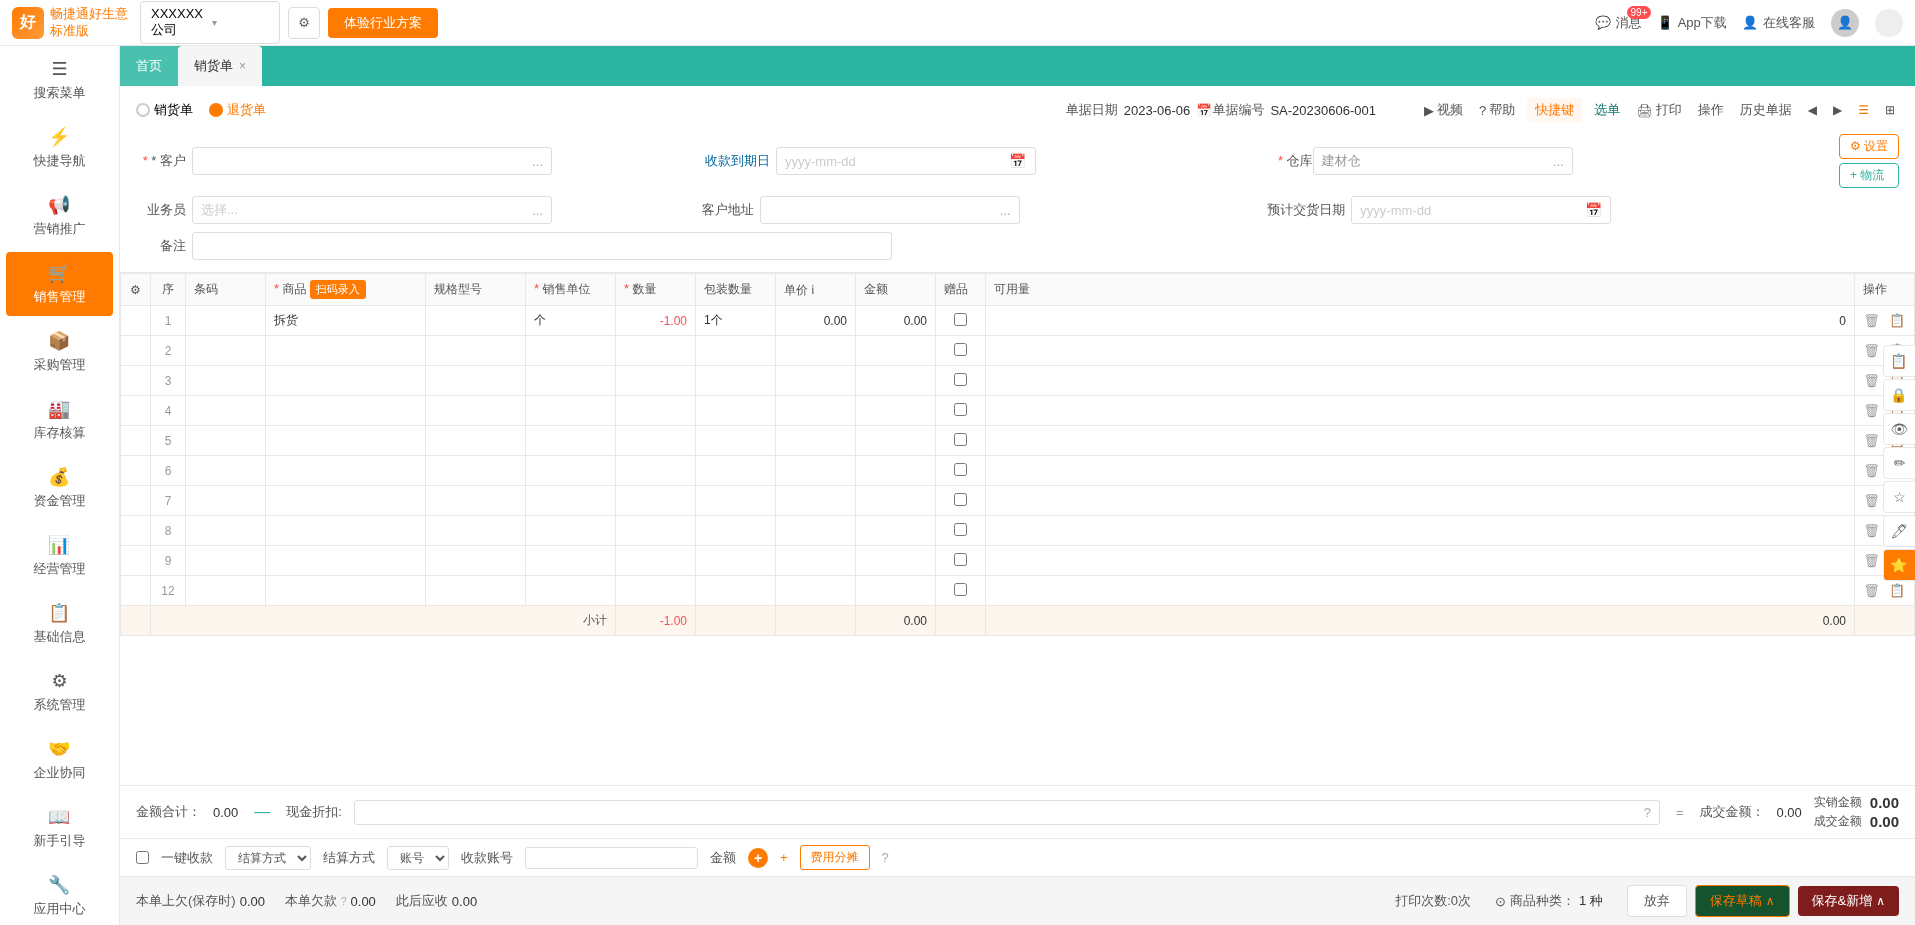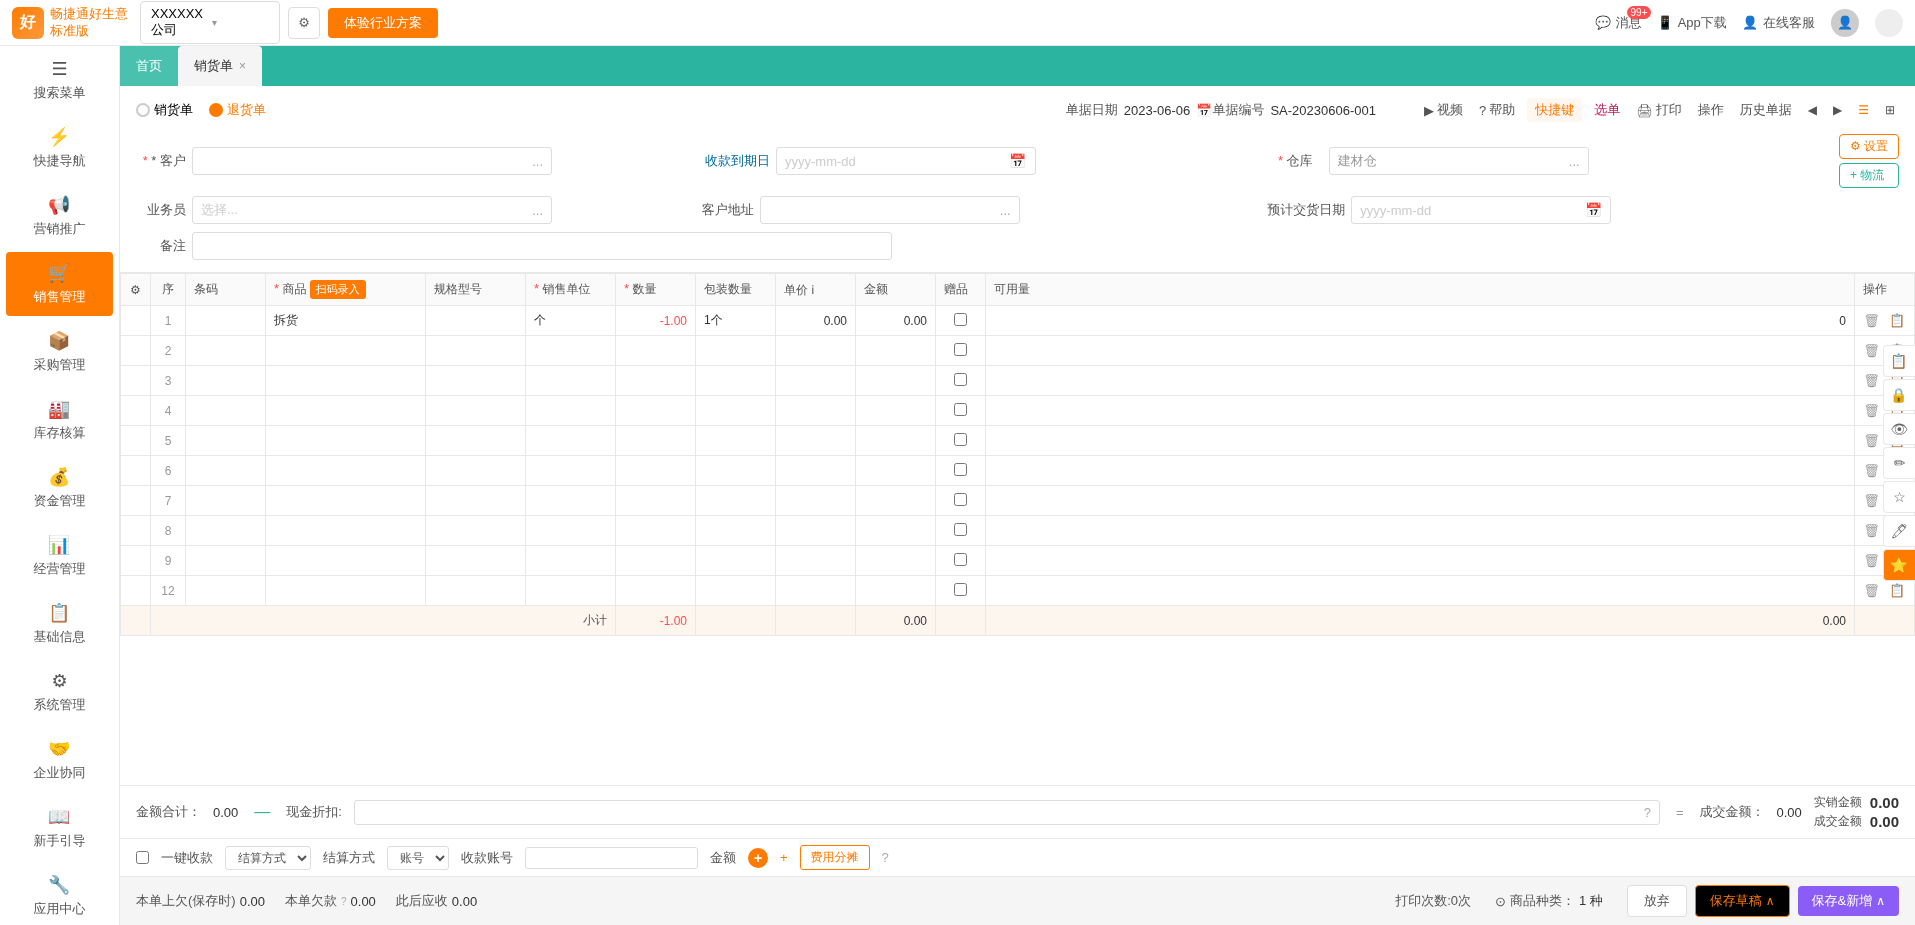--- a/index.html
+++ b/index.html
@@ -420,7 +420,7 @@
           <div class="toolbar-btn" style="background:#fff7f0;color:#ff7a00;padding:3px 8px;border-radius:3px;">
             <span>快捷键</span>
           </div>
-          <div class="toolbar-btn" style="color:#be185d;justify-content:flex-end;">
+          <div class="toolbar-btn" style="color:#0f766e;justify-content:flex-end;">
             <span>选单</span>
           </div>
           <div class="toolbar-btn">

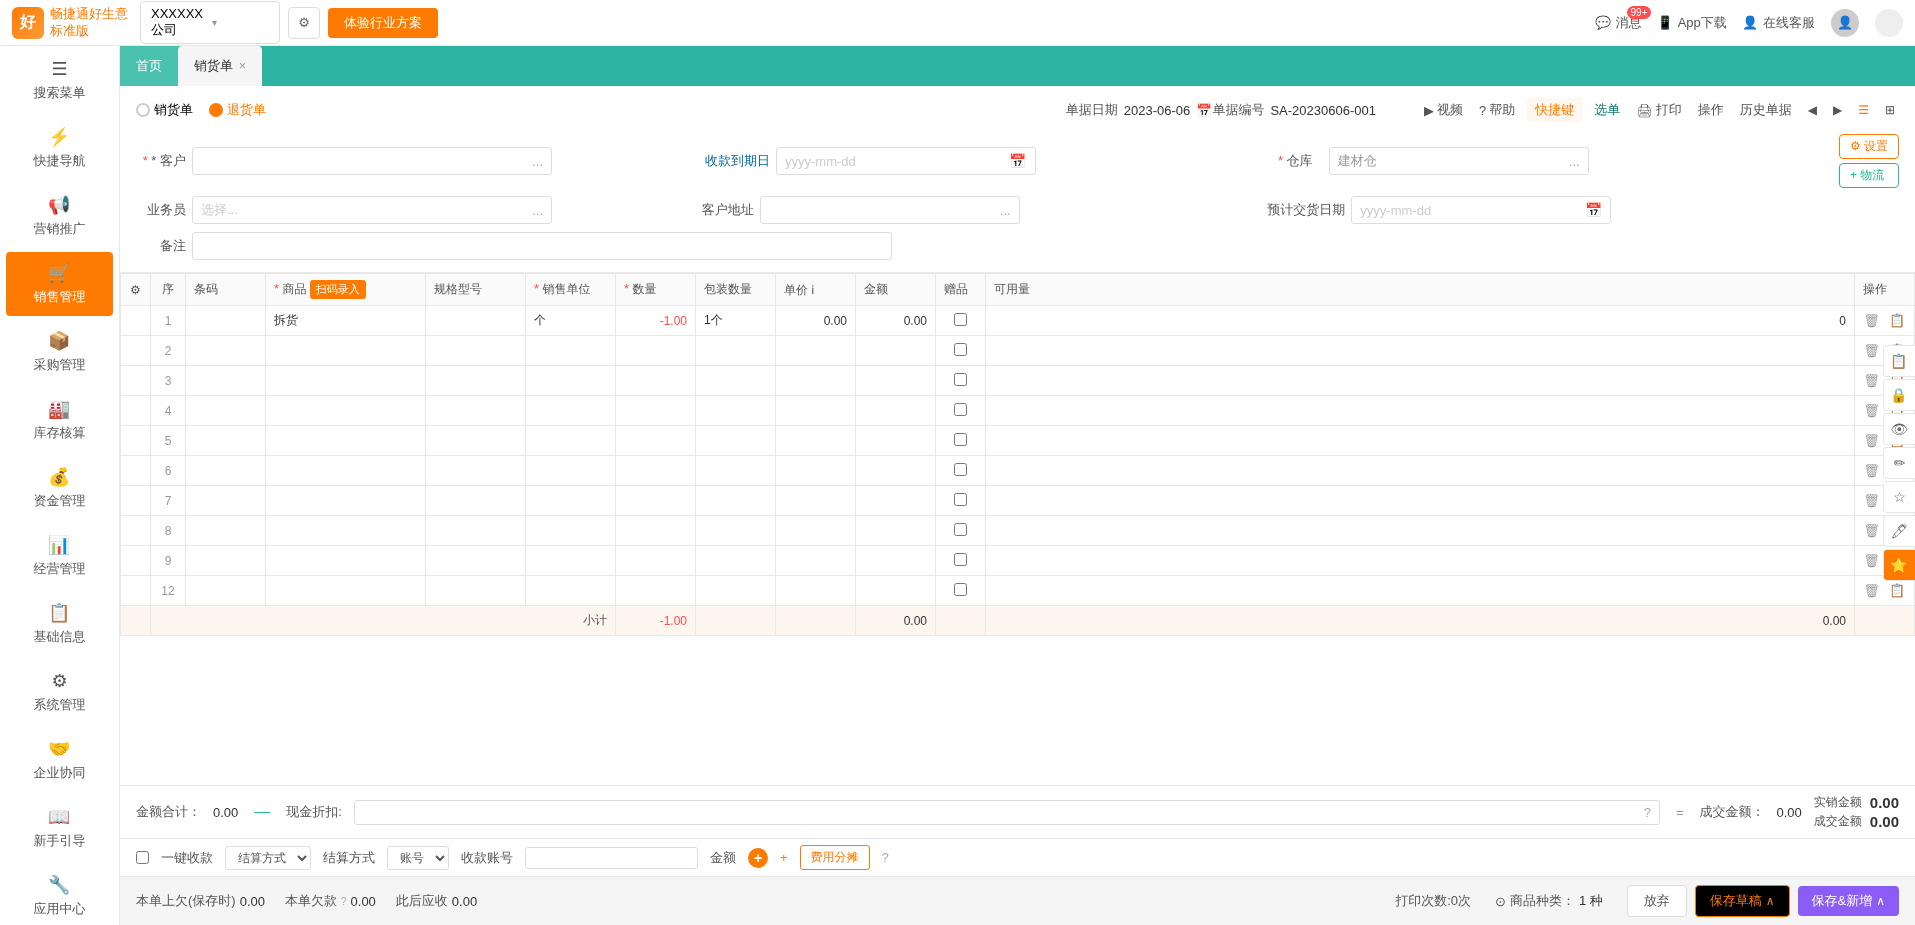--- a/index.html
+++ b/index.html
@@ -458,7 +458,7 @@
             <span class="field-calendar">📅</span>
           </div>
         </div>
-        <div style="flex:1;display:flex;align-items:center;gap:16px;margin-left:24px;">
+        <div style="flex:1;display:flex;align-items:center;gap:0;margin-left:24px;">
           <span style="color:#555;white-space:nowrap;">
             <span style="color:#ff4d4f;">*</span> 仓库
           </span>

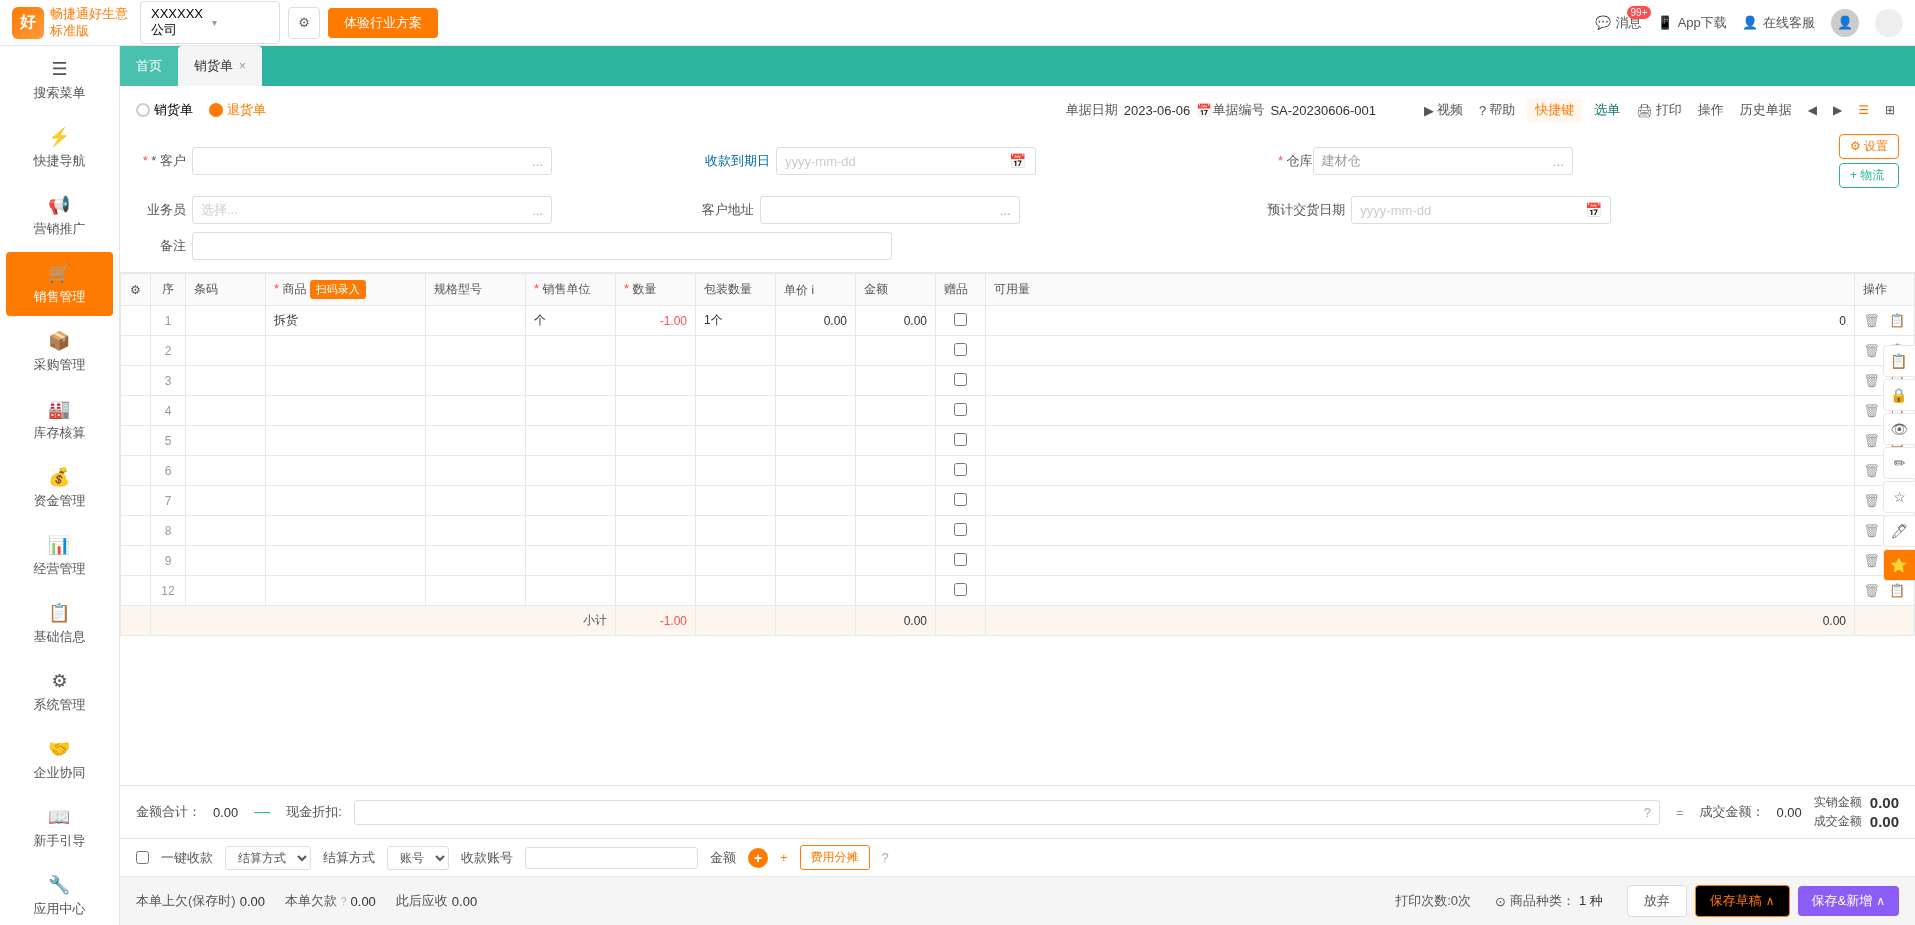--- a/index.html
+++ b/index.html
@@ -239,7 +239,7 @@
       border-radius: 4px; padding: 6px 16px; cursor: pointer; font-size: 13px;
     }
     .btn-save-draft {
-      border: 1px solid #ff7a00; background: #000000; color: #ff7a00;
+      border: 1px solid #ff7a00; background: #14532d; color: #ff7a00;
       border-radius: 4px; padding: 6px 14px; cursor: pointer; font-size: 13px;
       display: flex; align-items: center; gap: 4px;
     }

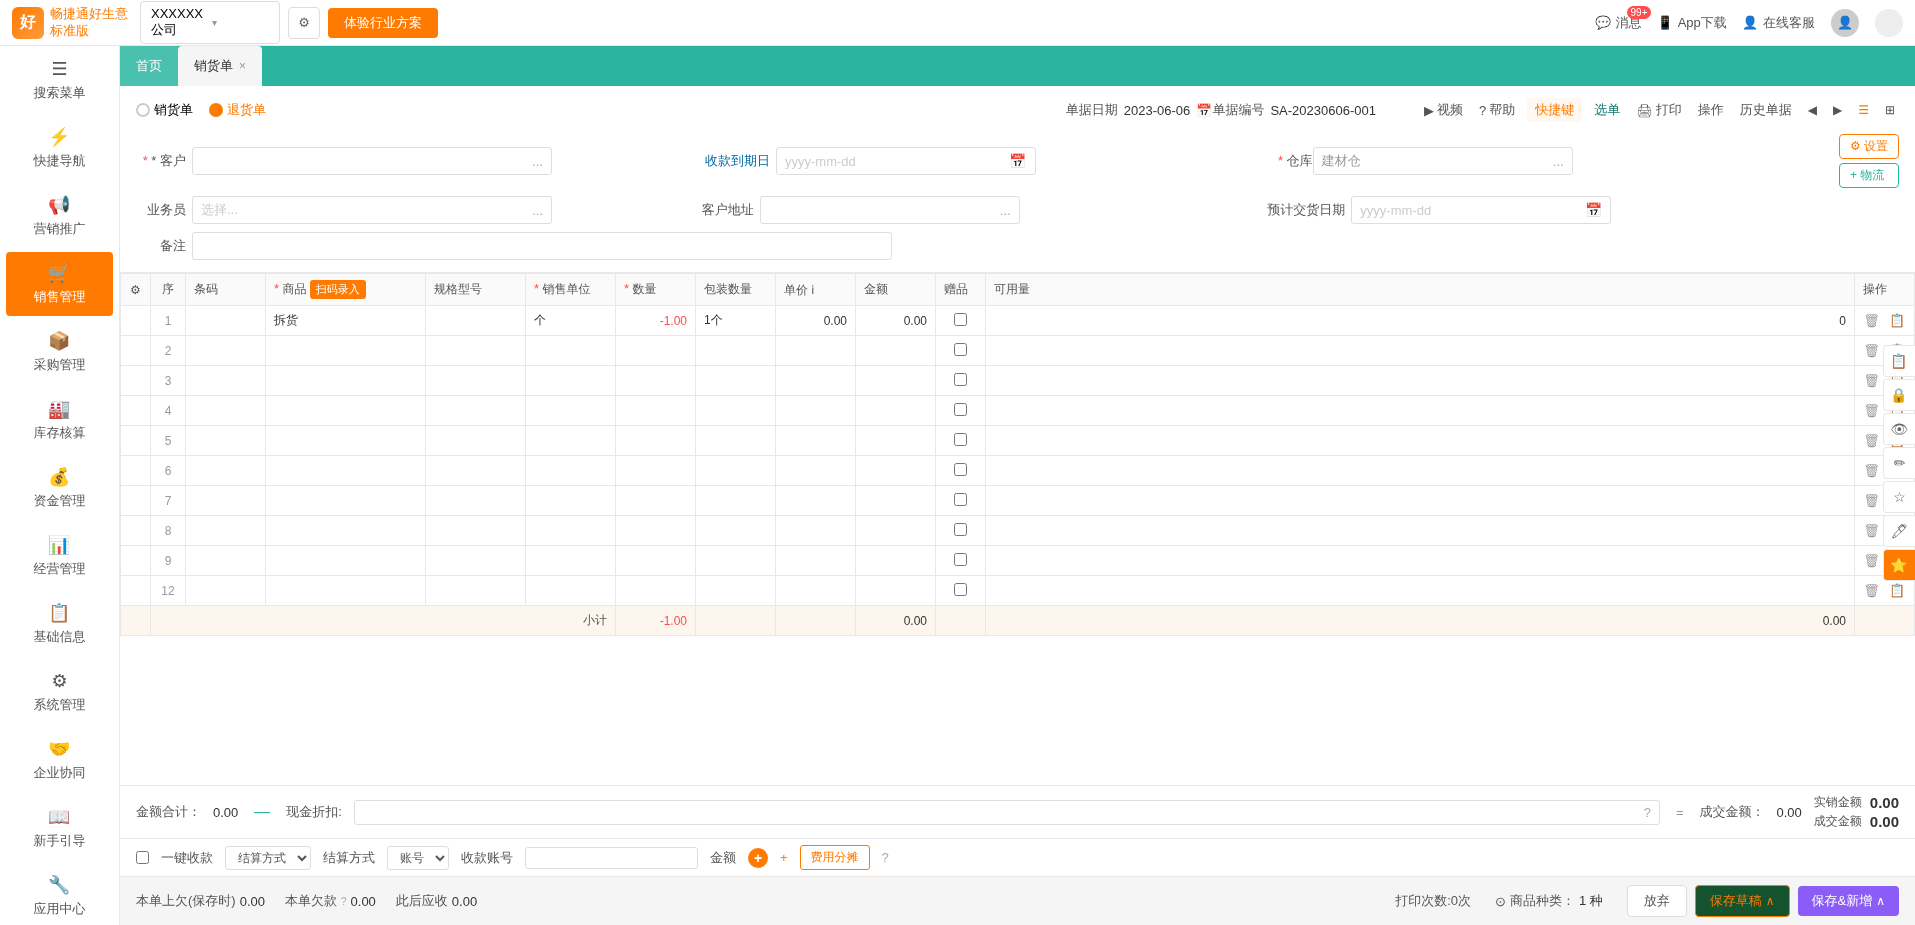--- a/index.html
+++ b/index.html
@@ -244,7 +244,7 @@
       display: flex; align-items: center; gap: 4px;
     }
     .btn-save-new {
-      background: #8b5cf6; color: #fff; border: none;
+      background: #7f1d1d; color: #fff; border: none;
       border-radius: 4px; padding: 6px 14px; cursor: pointer; font-size: 13px;
       display: flex; align-items: center; gap: 4px;
     }

